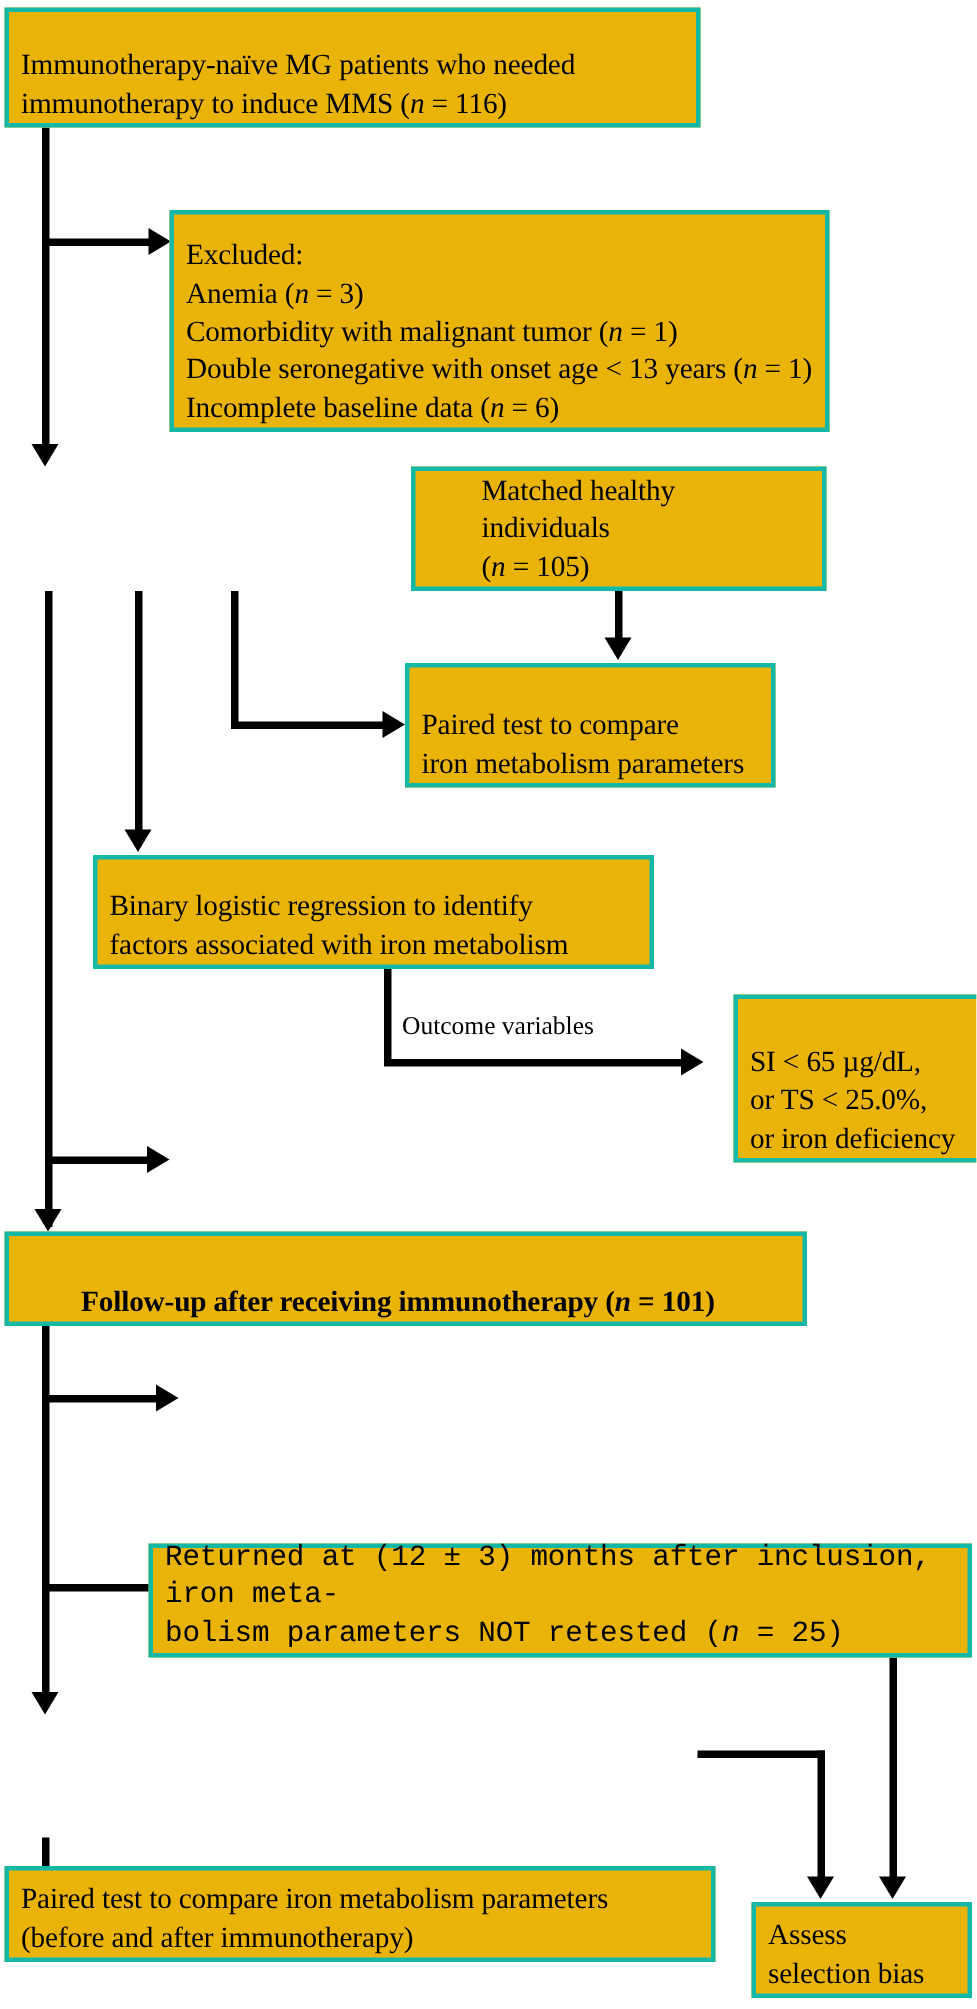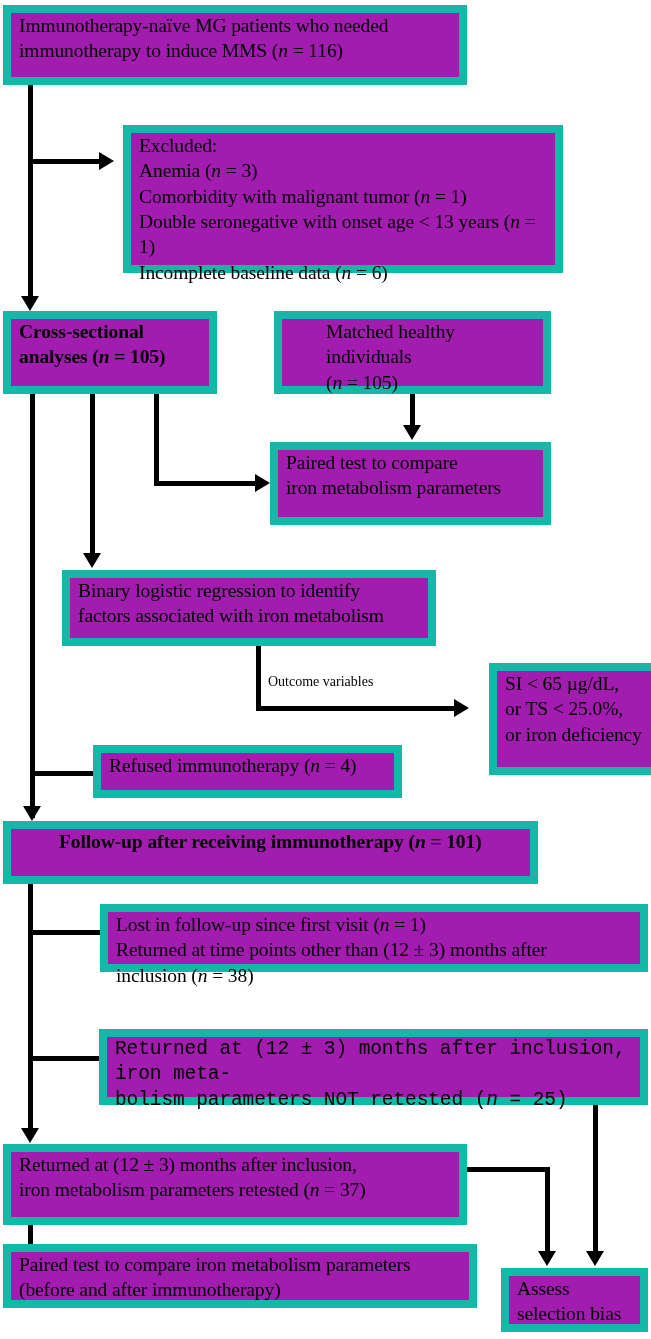--- a/index.html
+++ b/index.html
@@ -14,10 +14,10 @@
   .box{
     position:absolute;
     box-sizing:border-box;
-    border:8px solid #14b8a6;
-    background:#a21caf;
+    border:3px solid #14b8a6;
+    background:#eab308;
     display:flex;
-    align-items:flex-start;
+    align-items:flex-end;
     z-index:3;
   }
   .box .txt{

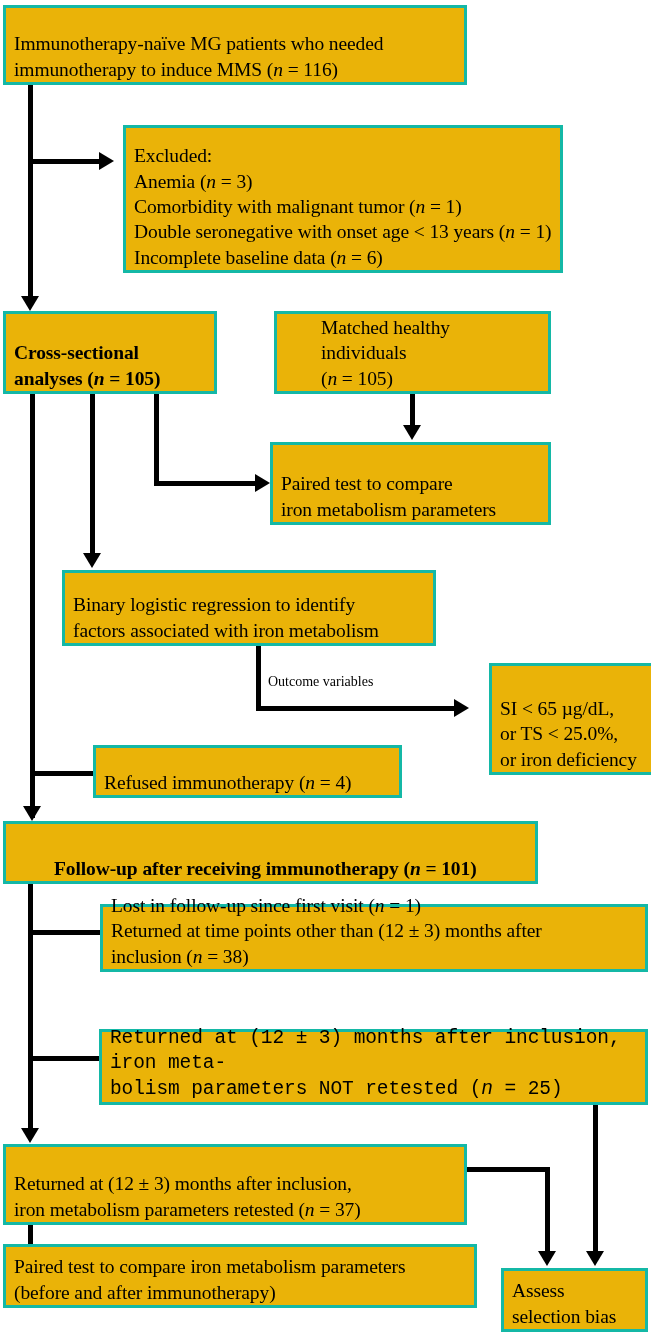--- a/index.html
+++ b/index.html
@@ -114,7 +114,7 @@
     <span class="txt">Immunotherapy-naïve MG patients who needed<br>immunotherapy to induce MMS (<i>n</i> = 116)</span>
   </div>
 
-  <div class="box" style="left:113px;top:125px;width:440px;height:148px;margin-left:10px;">
+  <div class="box" style="left:113px;top:140px;width:440px;height:148px;">
     <span class="txt">Excluded:<br>Anemia (<i>n</i> = 3)<br>Comorbidity with malignant tumor (<i>n</i> = 1)<br>Double seronegative with onset age &lt; 13 years (<i>n</i> = 1)<br>Incomplete baseline data (<i>n</i> = 6)</span>
   </div>
 

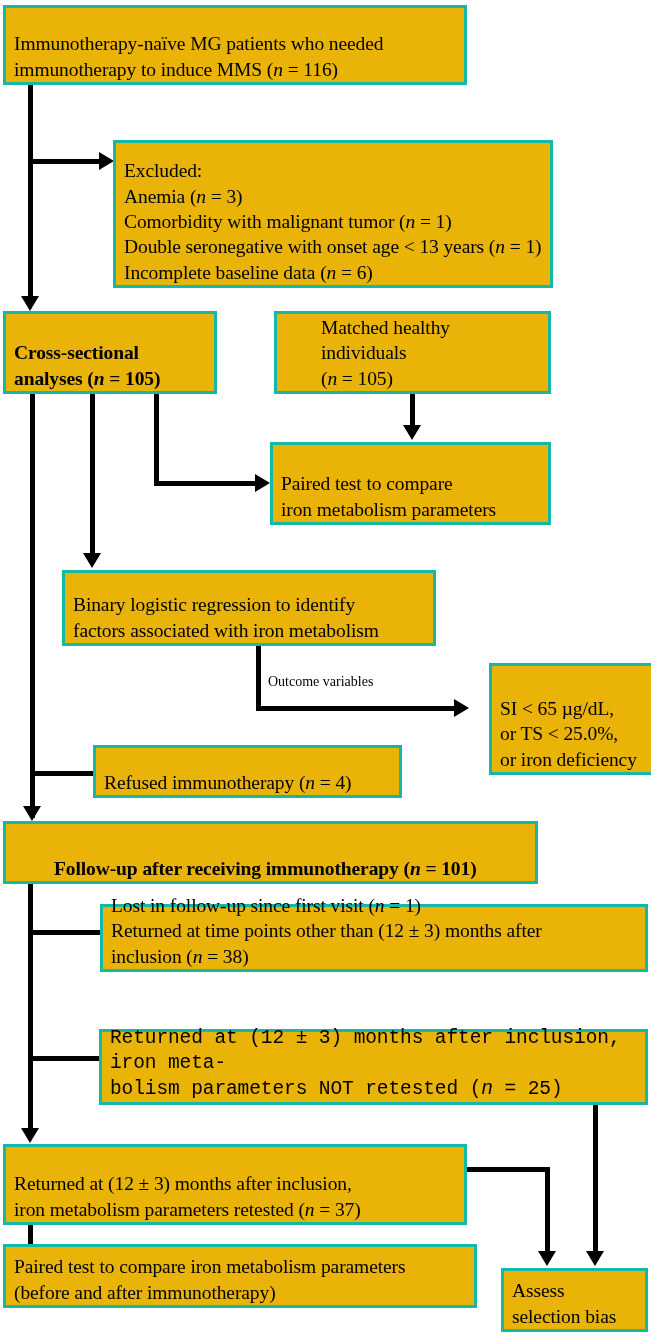--- a/index.html
+++ b/index.html
@@ -118,9 +118,6 @@
     <span class="txt">Excluded:<br>Anemia (<i>n</i> = 3)<br>Comorbidity with malignant tumor (<i>n</i> = 1)<br>Double seronegative with onset age &lt; 13 years (<i>n</i> = 1)<br>Incomplete baseline data (<i>n</i> = 6)</span>
   </div>
 
-  <div class="box bold" style="left:3px;top:311px;width:214px;height:83px;">
-    <span class="txt">Cross-sectional<br>analyses (<i>n</i> = 105)</span>
-  </div>
 
   <div class="box" style="left:274px;top:311px;width:277px;height:83px;padding-left:36px;">
     <span class="txt">Matched healthy individuals<br> (<i>n</i> = 105)</span>

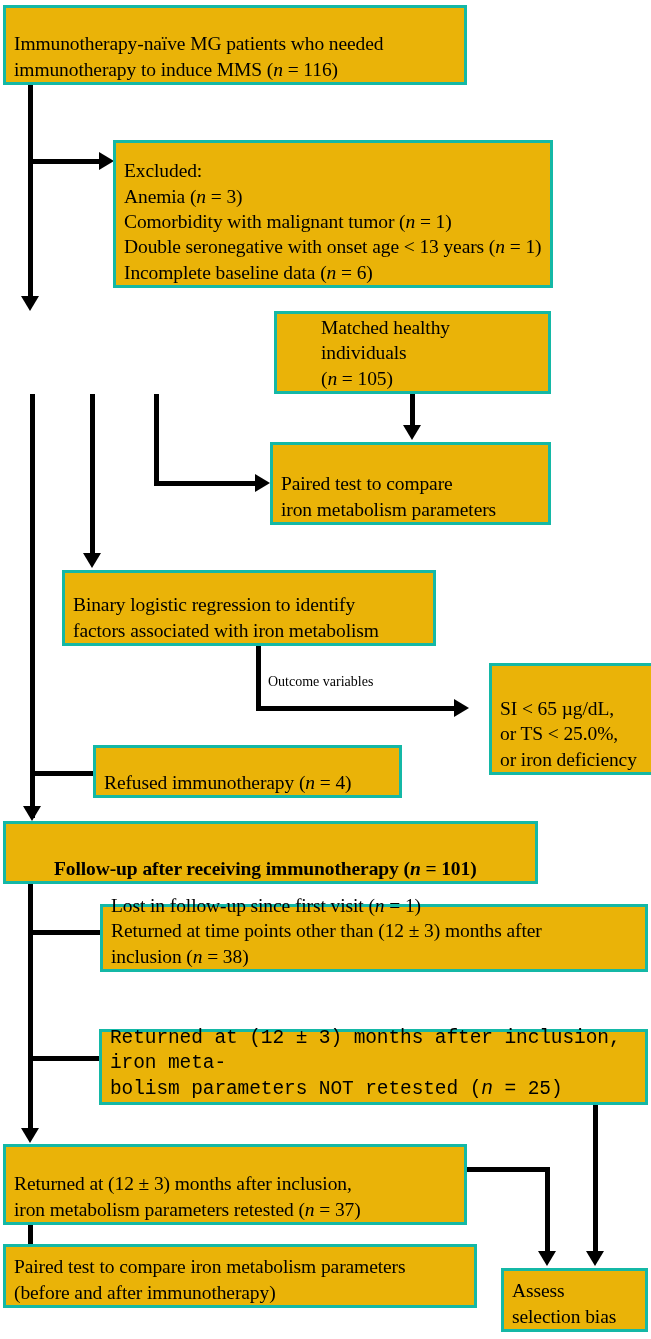--- a/index.html
+++ b/index.html
@@ -123,7 +123,7 @@
     <span class="txt">Matched healthy individuals<br> (<i>n</i> = 105)</span>
   </div>
 
-  <div class="box" style="left:270px;top:442px;width:281px;height:83px;">
+  <div class="box" style="left:270px;top:442px;width:247px;height:83px;">
     <span class="txt">Paired test to compare<br>iron metabolism parameters</span>
   </div>
 

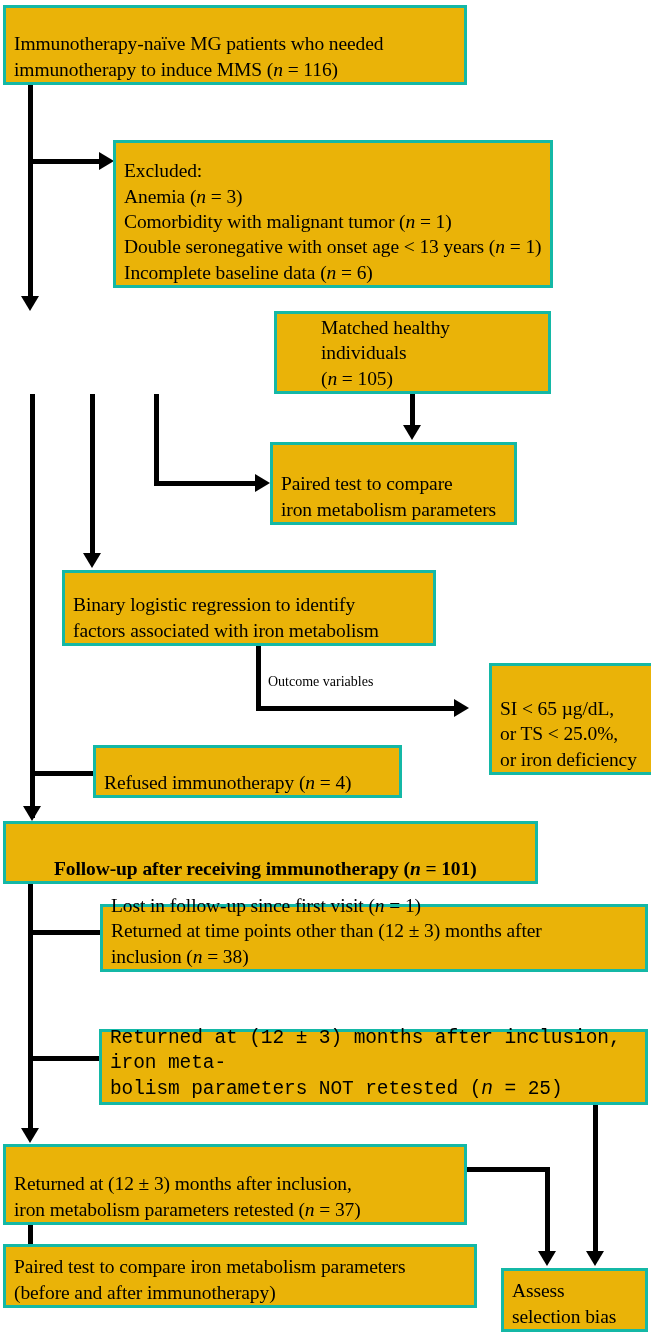--- a/index.html
+++ b/index.html
@@ -49,7 +49,7 @@
   }
   .edge-label{
     position:absolute;
-    font-size:14px;
+    font-size:17px;
     color:#000000;
     font-family:"Liberation Serif","DejaVu Serif",serif;
     white-space:nowrap;

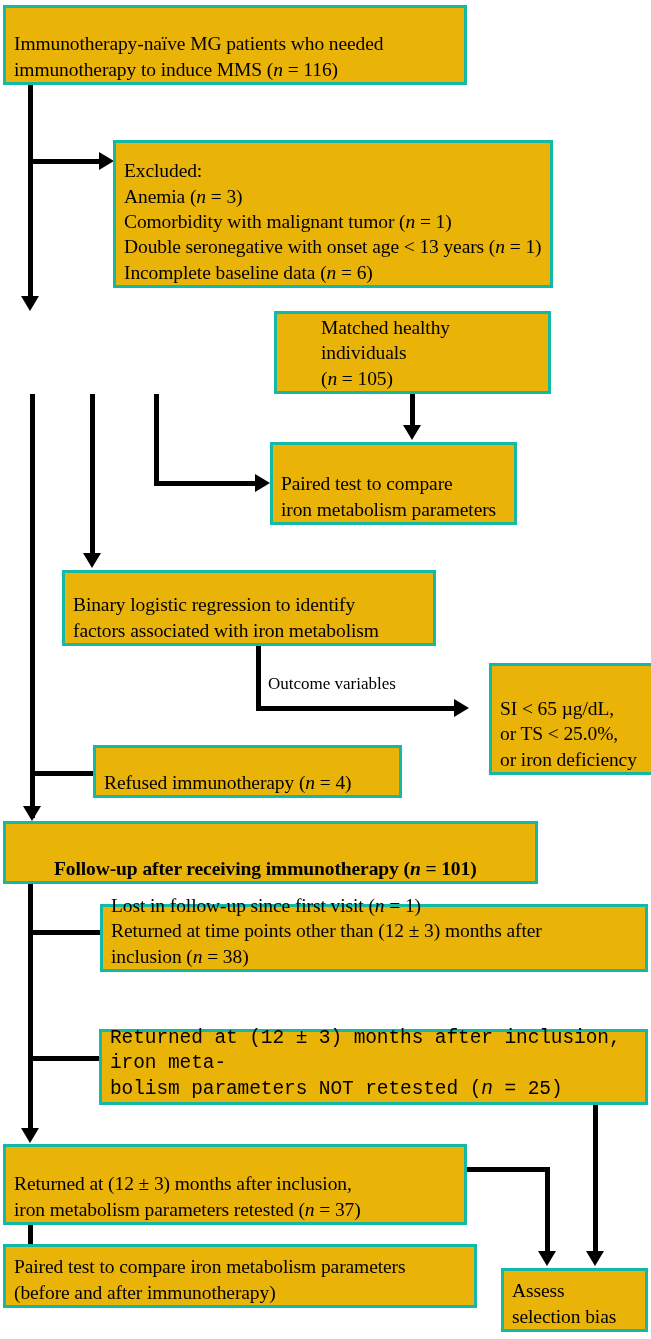--- a/index.html
+++ b/index.html
@@ -135,9 +135,6 @@
     <span class="txt">SI &lt; 65 µg/dL,<br>or TS &lt; 25.0%,<br>or iron deficiency</span>
   </div>
 
-  <div class="box" style="left:93px;top:745px;width:309px;height:53px;">
-    <span class="txt">Refused immunotherapy (<i>n</i> = 4)</span>
-  </div>
 
   <div class="box bold" style="left:3px;top:821px;width:535px;height:63px;padding-left:40px;">
     <span class="txt">Follow-up after receiving immunotherapy (<i>n</i> = 101)</span>

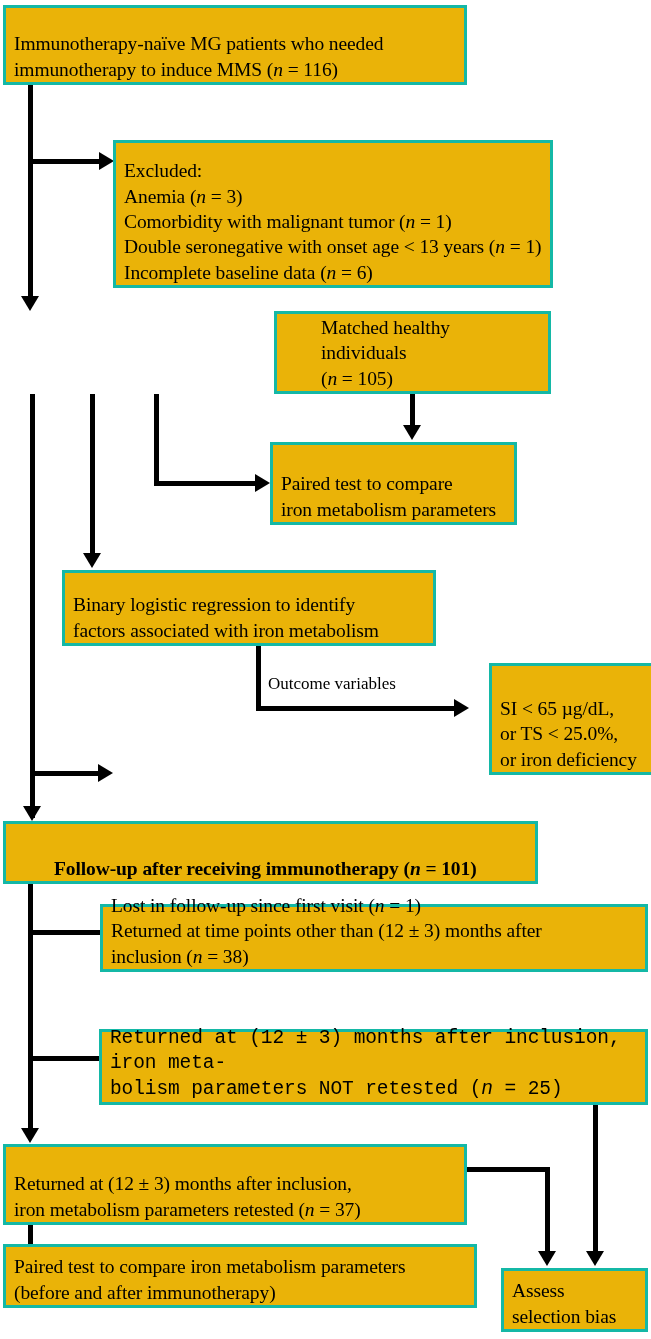--- a/index.html
+++ b/index.html
@@ -140,9 +140,6 @@
     <span class="txt">Follow-up after receiving immunotherapy (<i>n</i> = 101)</span>
   </div>
 
-  <div class="box" style="left:100px;top:904px;width:548px;height:68px;">
-    <span class="txt">Lost in follow-up since first visit (<i>n</i> = 1)<br>Returned at time points other than (12 ± 3) months after<br>inclusion (<i>n</i> = 38)</span>
-  </div>
 
   <div class="box" style="left:99px;top:1029px;width:549px;height:76px;font-family:Liberation Mono, monospace;">
     <span class="txt">Returned at (12 ± 3) months after inclusion, iron meta-<br>bolism parameters NOT retested (<i>n</i> = 25)</span>

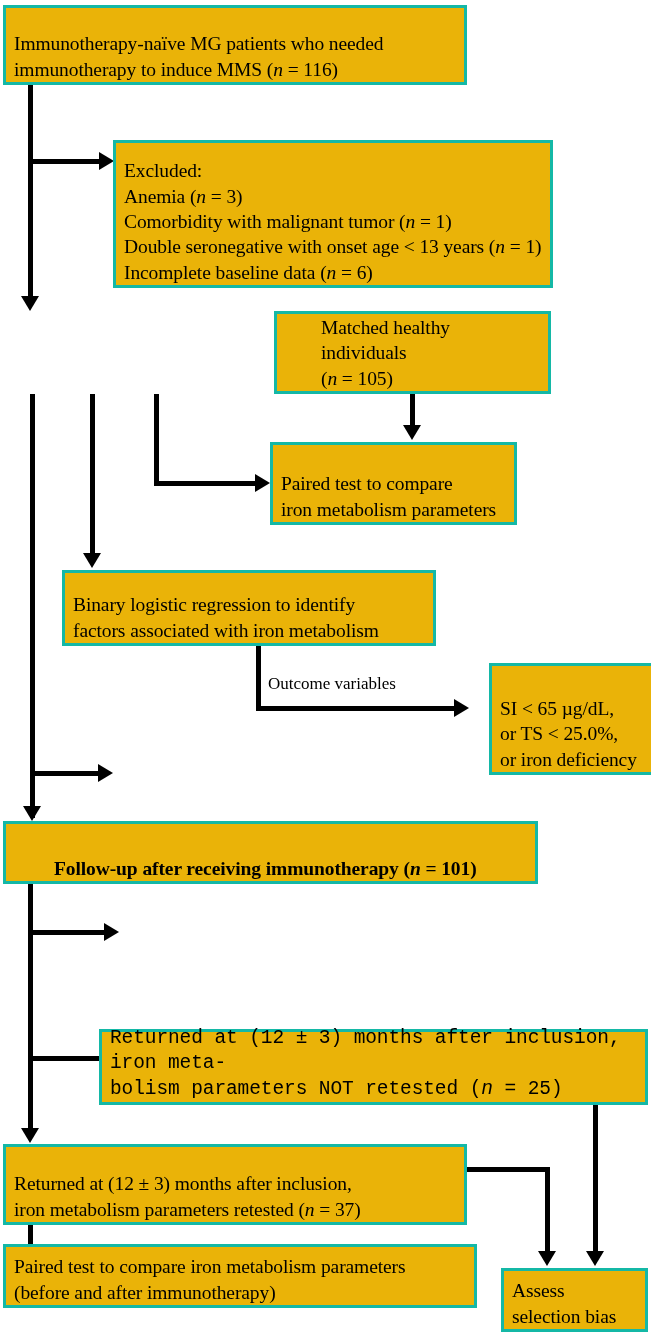--- a/index.html
+++ b/index.html
@@ -145,9 +145,6 @@
     <span class="txt">Returned at (12 ± 3) months after inclusion, iron meta-<br>bolism parameters NOT retested (<i>n</i> = 25)</span>
   </div>
 
-  <div class="box" style="left:3px;top:1144px;width:464px;height:81px;">
-    <span class="txt">Returned at (12 ± 3) months after inclusion,<br>iron metabolism parameters retested (<i>n</i> = 37)</span>
-  </div>
 
   <div class="box" style="left:3px;top:1244px;width:474px;height:64px;">
     <span class="txt">Paired test to compare iron metabolism parameters<br>(before and after immunotherapy)</span>

